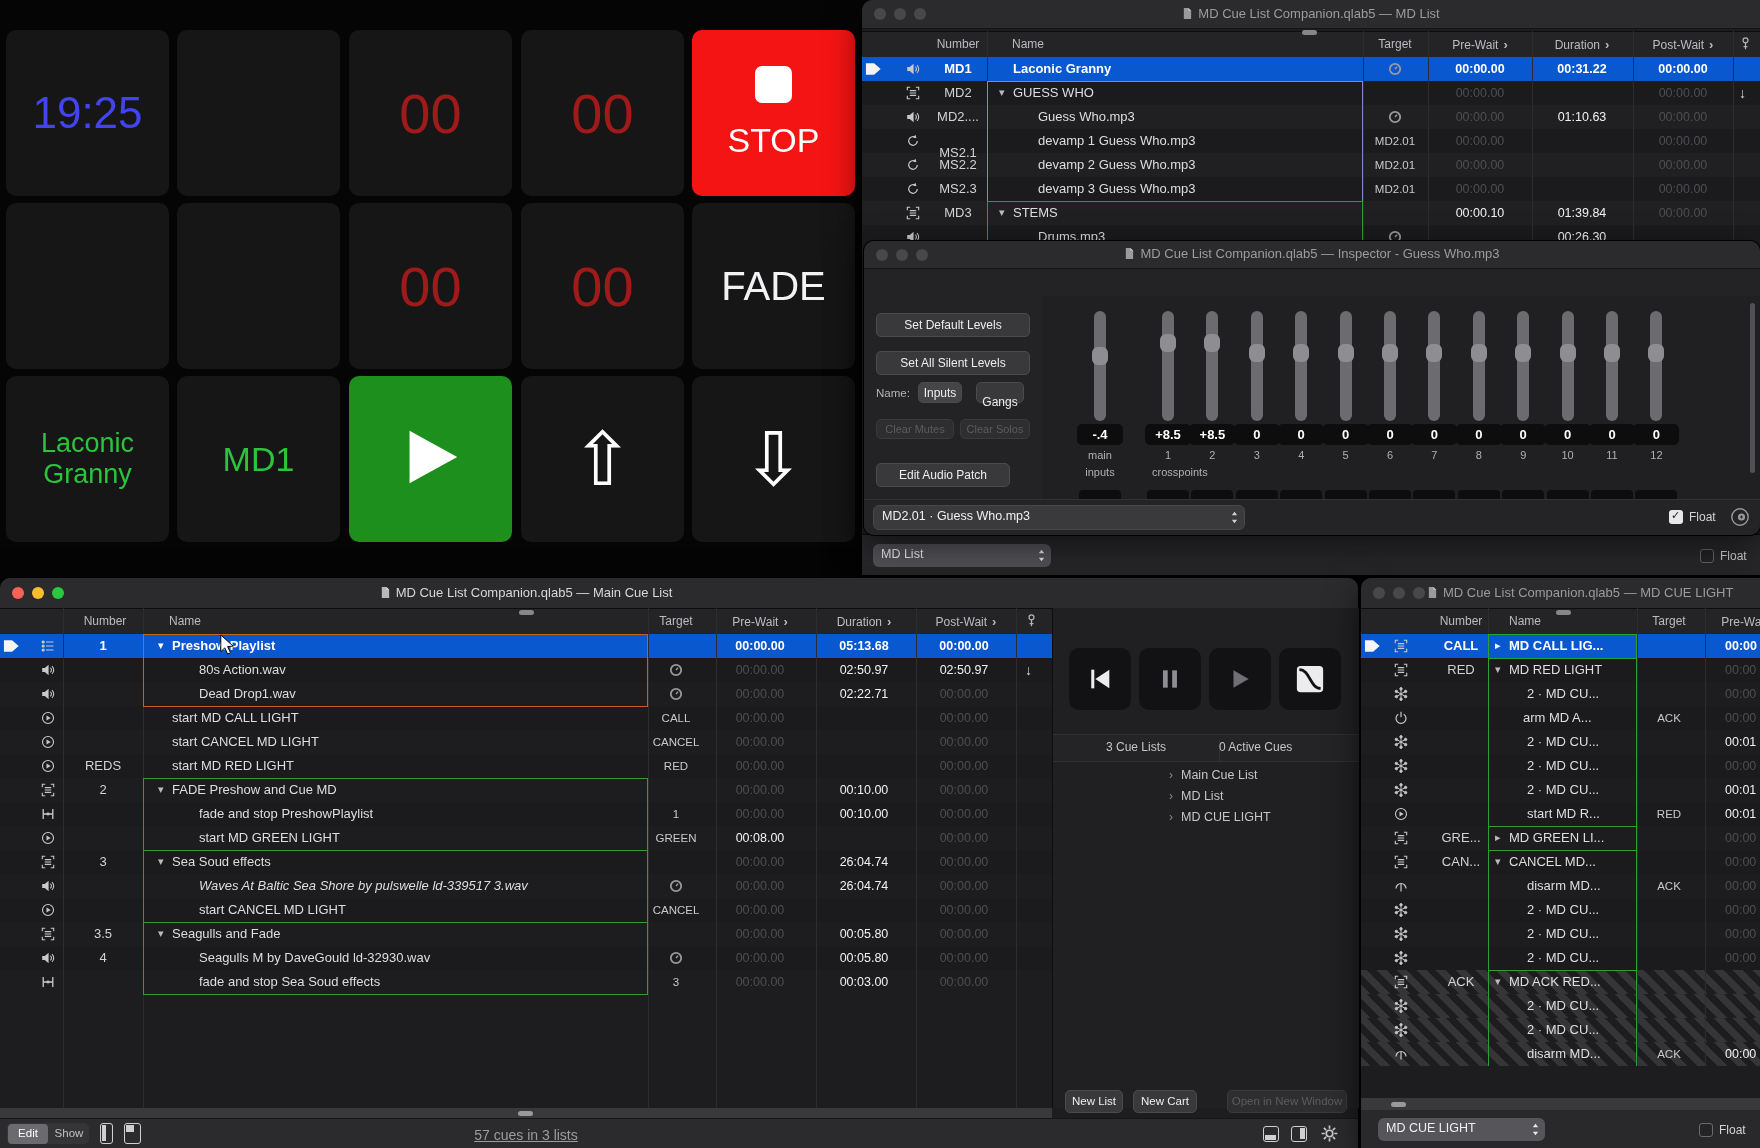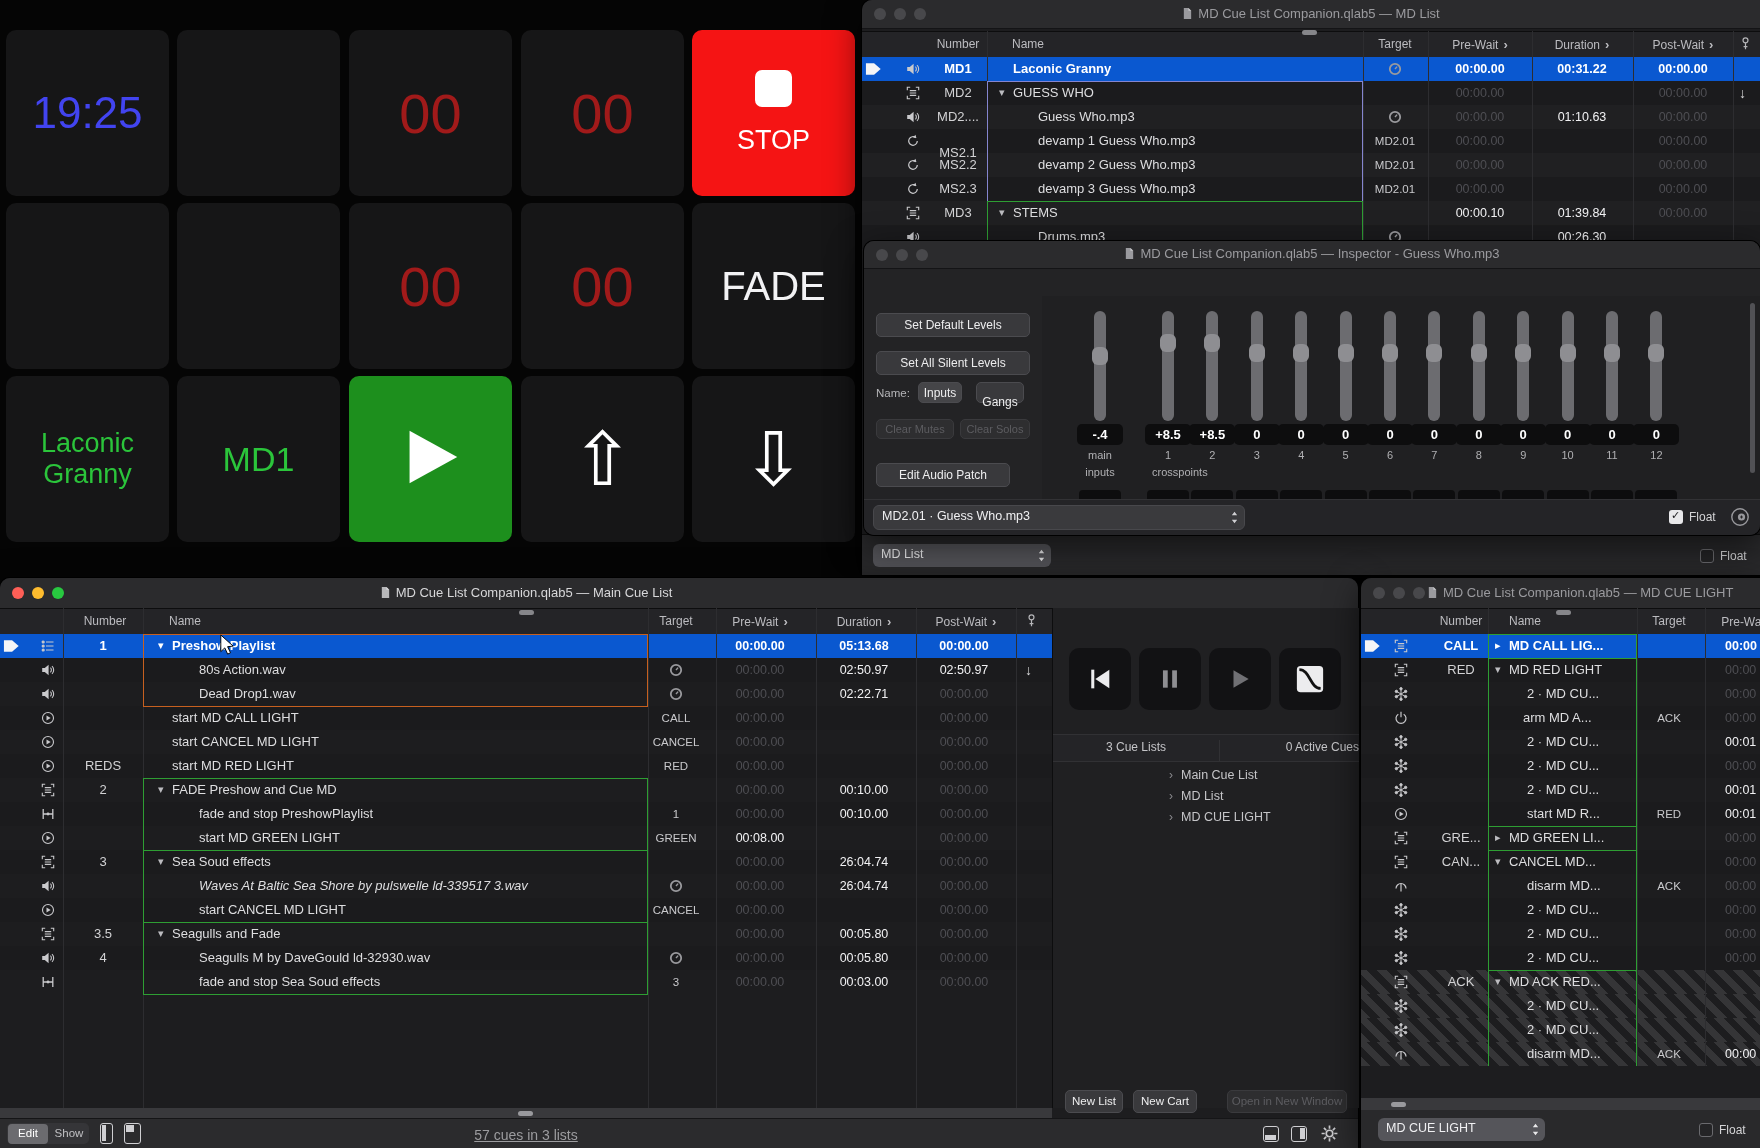--- a/index.html
+++ b/index.html
@@ -76,7 +76,7 @@
       </div>
       <div class="tile" style="left: 692px; top: 30px; width: 163px; height: 166px; background: rgb(245, 20, 20);">
         <div style="width: 37px; height: 37px; border-radius: 7px; background: rgb(255, 255, 255); margin-bottom: 18px;"></div>
-        <div style="font-size: 27px; color: rgb(255, 255, 255);">STOP</div>
+        <div style="font-size: 34px; color: rgb(255, 255, 255);">STOP</div>
       </div>
       <div class="tile" style="left: 6px; top: 203px; width: 163px; height: 166px;"></div>
       <div class="tile" style="left: 177px; top: 203px; width: 163px; height: 166px;"></div>

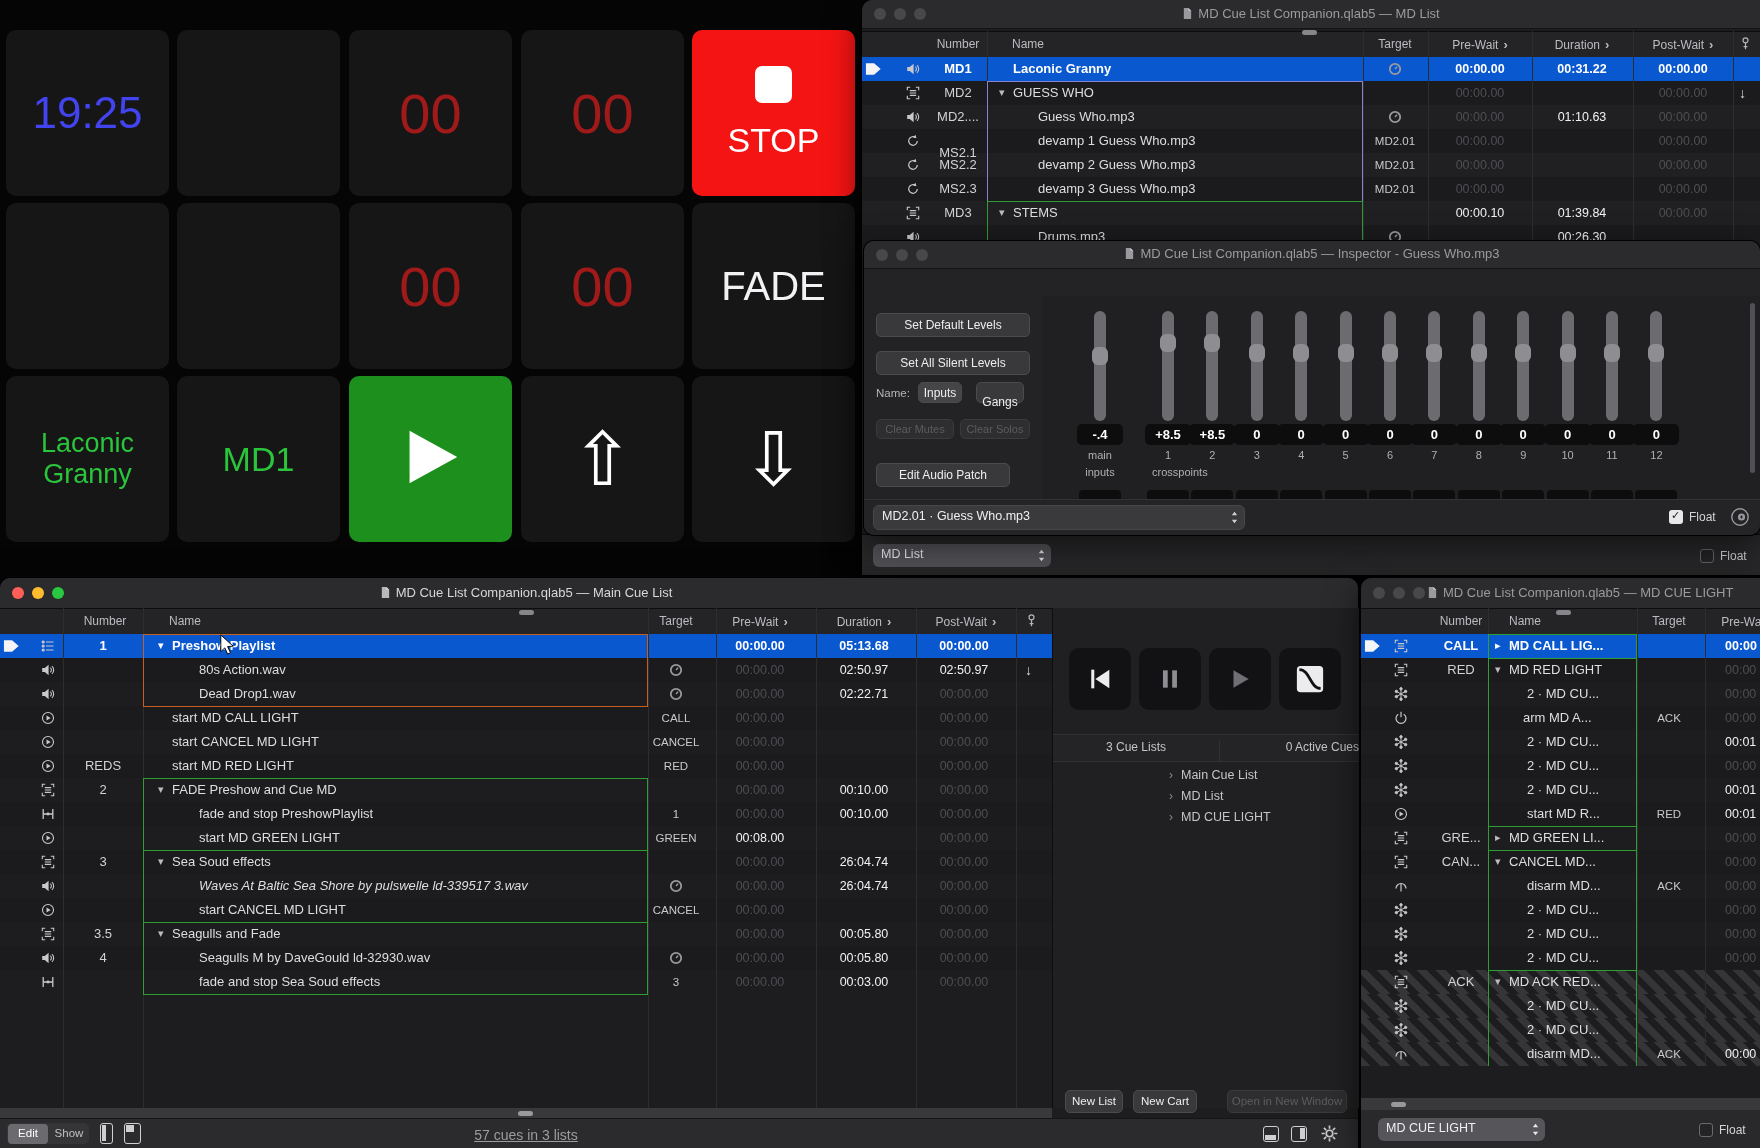--- a/index.html
+++ b/index.html
@@ -694,7 +694,7 @@
         </div>
       <div style="position:absolute;left:0;top:126px;width:306px;height:26px;background:#242427;border-top:1px solid #313134;border-bottom:1px solid #313134;">
         <div style="position:absolute;left:0;width:166px;top:5px;text-align:center;font-size:12px;color:#c5c5c8;border-right:1px solid #313134;height:21px;">3 Cue Lists</div>
-        <div style="position:absolute;left:166px;width:140px;top:5px;text-align:right;font-size:12px;color:#c5c5c8;">0 Active Cues</div>
+        <div style="position:absolute;left:166px;width:140px;top:5px;text-align:left;font-size:12px;color:#c5c5c8;">0 Active Cues</div>
       </div>
       <div id="panel-lists" style="position:absolute;left:0;top:156px;width:306px;height:80px;">
           <div class="listitem" style="left: 116px; top: 4px;"><i>›</i><span>Main Cue List</span></div>

